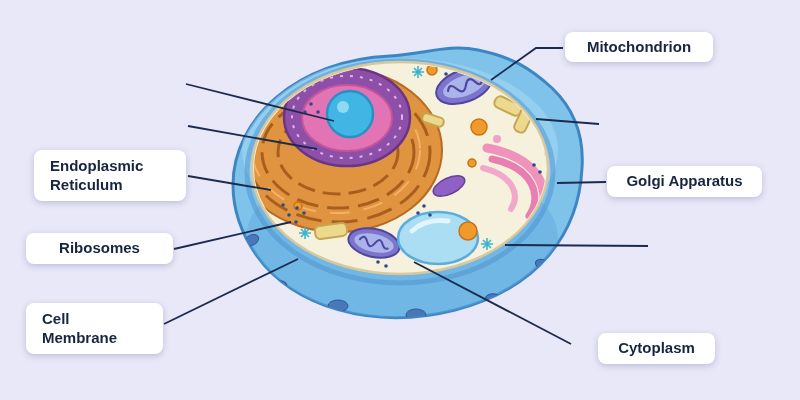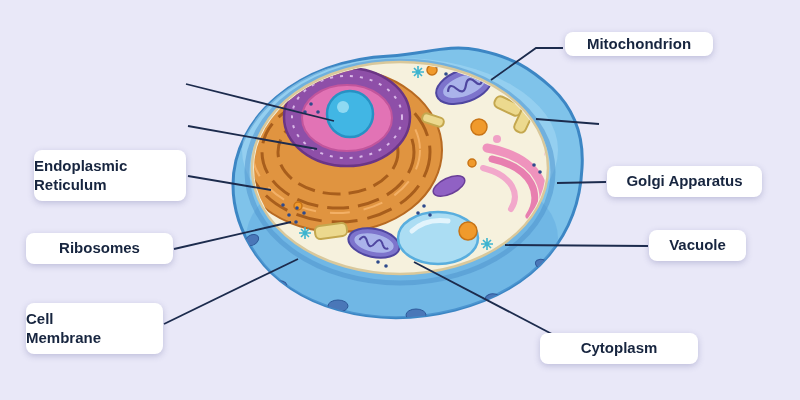--- a/index.html
+++ b/index.html
@@ -184,7 +184,7 @@
 
   <div class="label" style="left:26px;top:233px;width:147px;height:31px">Ribosomes</div>
 
-  <div class="label" style="left:565px;top:32px;width:148px;height:24px">Mitochondrion</div>
+  <div class="label" style="left:565px;top:32px;width:148px;height:30px">Mitochondrion</div>
 
 
   <div class="label" style="left:607px;top:166px;width:155px;height:31px">Golgi Apparatus</div>

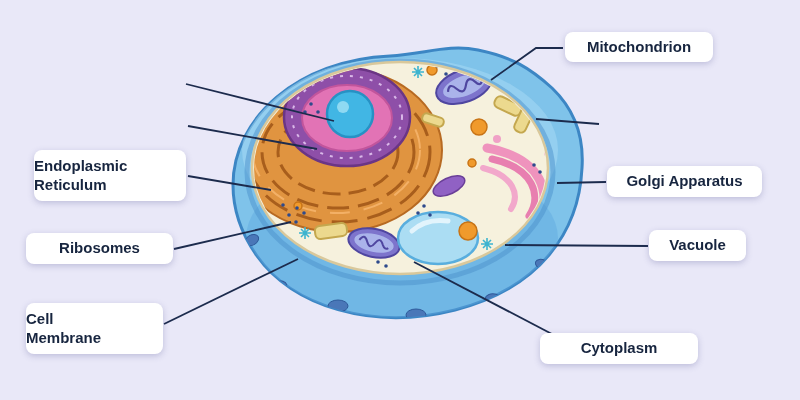--- a/index.html
+++ b/index.html
@@ -33,6 +33,7 @@
   }
   .label.multiline {
     justify-content:flex-start;
+    padding-left:16px;
     text-align:left;
   }
 </style>

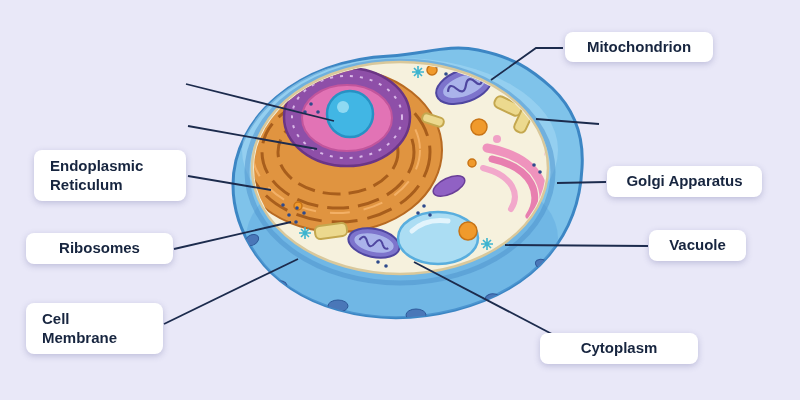--- a/index.html
+++ b/index.html
@@ -190,7 +190,6 @@
 
   <div class="label" style="left:607px;top:166px;width:155px;height:31px">Golgi Apparatus</div>
 
-  <div class="label" style="left:649px;top:230px;width:97px;height:31px">Vacuole</div>
 
   <div class="label" style="left:540px;top:333px;width:158px;height:31px">Cytoplasm</div>
 

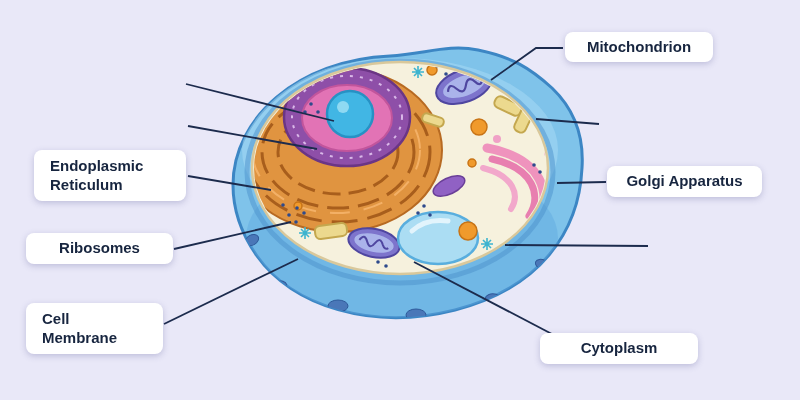--- a/index.html
+++ b/index.html
@@ -191,7 +191,7 @@
   <div class="label" style="left:607px;top:166px;width:155px;height:31px">Golgi Apparatus</div>
 
 
-  <div class="label" style="left:540px;top:333px;width:158px;height:31px">Cytoplasm</div>
+  <div class="label" style="left:598px;top:333px;width:117px;height:31px">Cytoplasm</div>
 
 </div>
 

